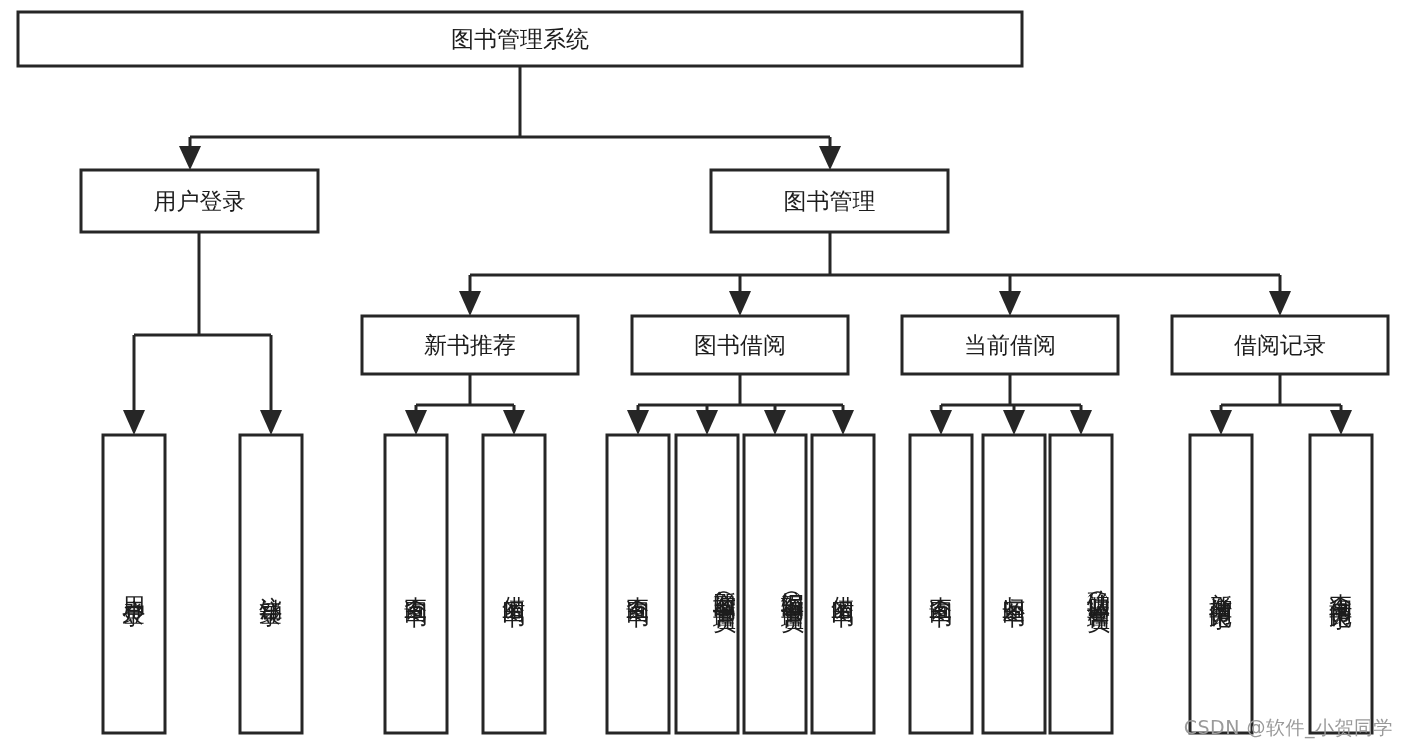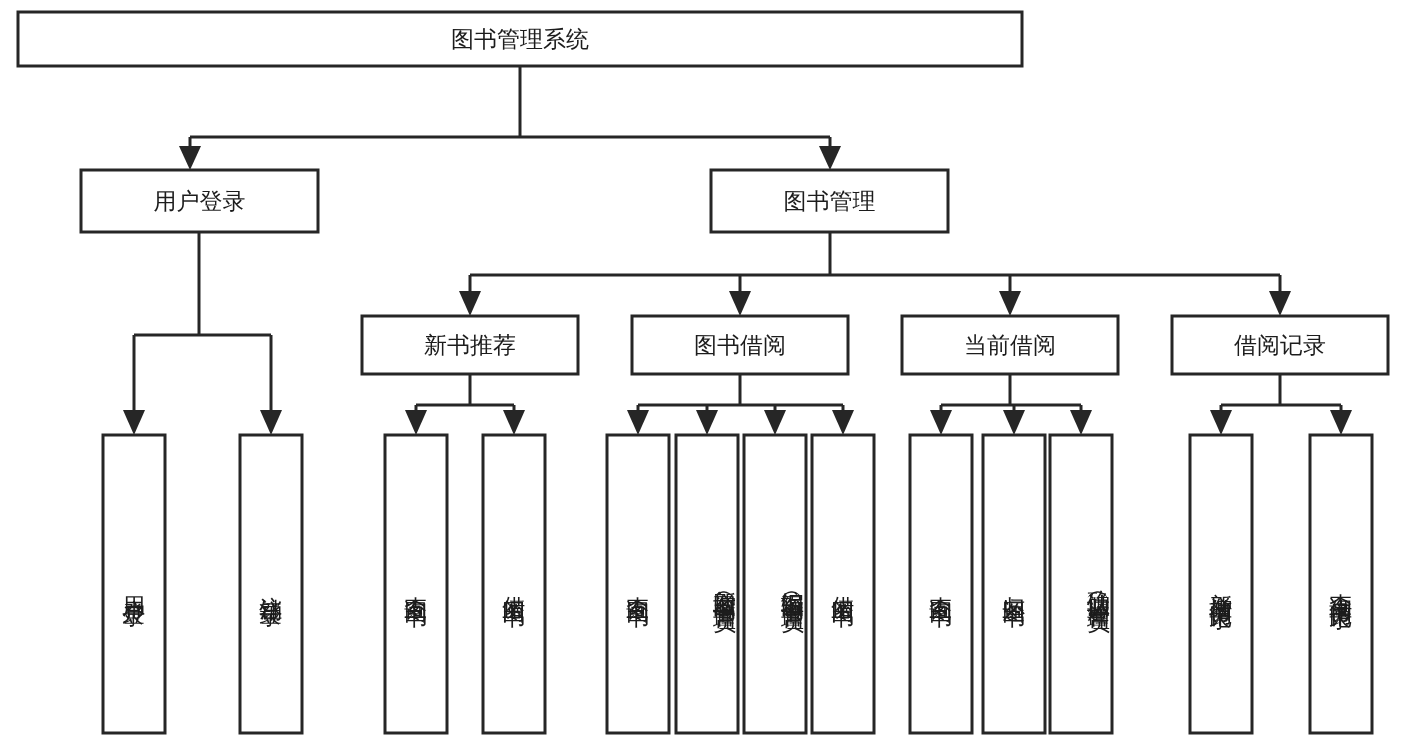--- a/index.html
+++ b/index.html
@@ -193,6 +193,7 @@
   <div class="node-label-v" style="left:1190px; top:435px; width:62px; height:298px; display:flex; align-items:center; justify-content:center;">新增借阅记录</div>
   <div class="node-label-v" style="left:1310px; top:435px; width:62px; height:298px; display:flex; align-items:center; justify-content:center;">查询借阅记录</div>
 
+  <div class="watermark">CSDN @软件_小贺同学</div>
 </div>
 
 </body></html>

